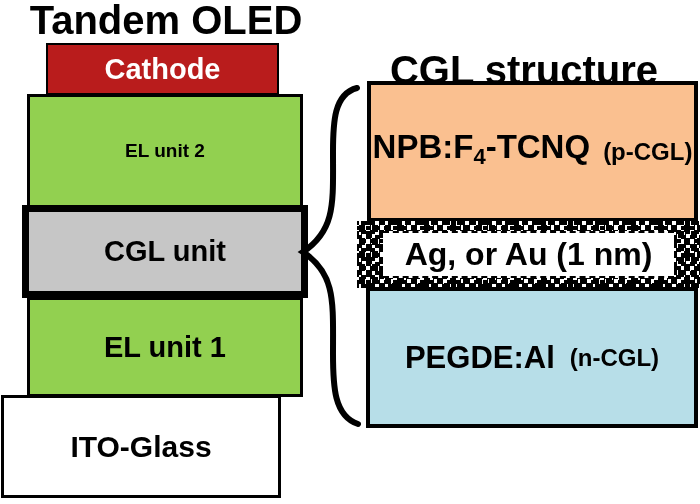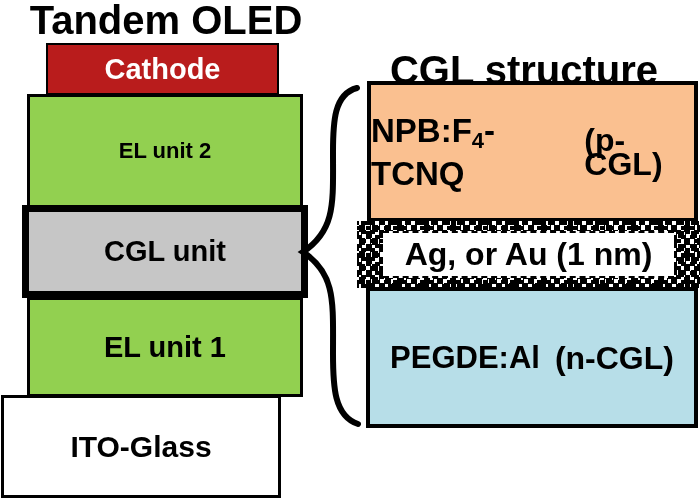--- a/index.html
+++ b/index.html
@@ -19,7 +19,7 @@
   }
   
   .cathode{left:46px;top:43px;width:233px;height:52px;background:#b91c1c;border:2px solid #000;color:#fff;font-size:29px;}
-  .el2{left:27px;top:94px;width:276px;height:114px;background:#92D050;border:3px solid #000;font-size:22px;}
+  .el2{left:27px;top:94px;width:276px;height:114px;background:#92D050;border:3px solid #000;font-size:19px;}
   .cglunit{left:22px;top:205px;width:286px;height:93px;background:#C6C6C6;border:7px solid #000;font-size:29px;justify-content:center;}
   .el1{left:27px;top:297px;width:276px;height:100px;background:#92D050;border:3px solid #000;font-size:29px;}
   .ito{left:1px;top:395px;width:280px;height:103px;background:#ffffff;border:3px solid #000;font-size:30px;}

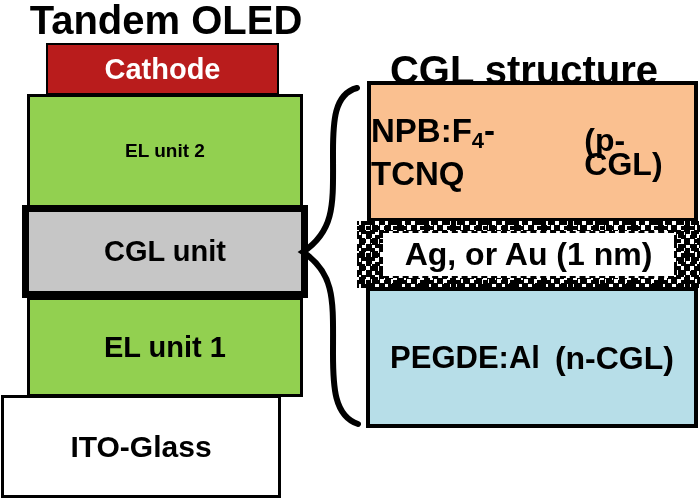--- a/index.html
+++ b/index.html
@@ -28,7 +28,7 @@
         display:flex;flex-direction:row;align-items:center;justify-content:center;gap:13px;}
   .pcgl .formula{font-size:33px;line-height:33px;}
   .pcgl .formula sub{font-size:22px;vertical-align:-6px;}
-  .typelabel{font-size:32px;line-height:24px;}
+  .typelabel{font-size:24px;line-height:24px;}
   .speckle{
     left:357px;top:221px;width:343px;height:67px;
     background:

